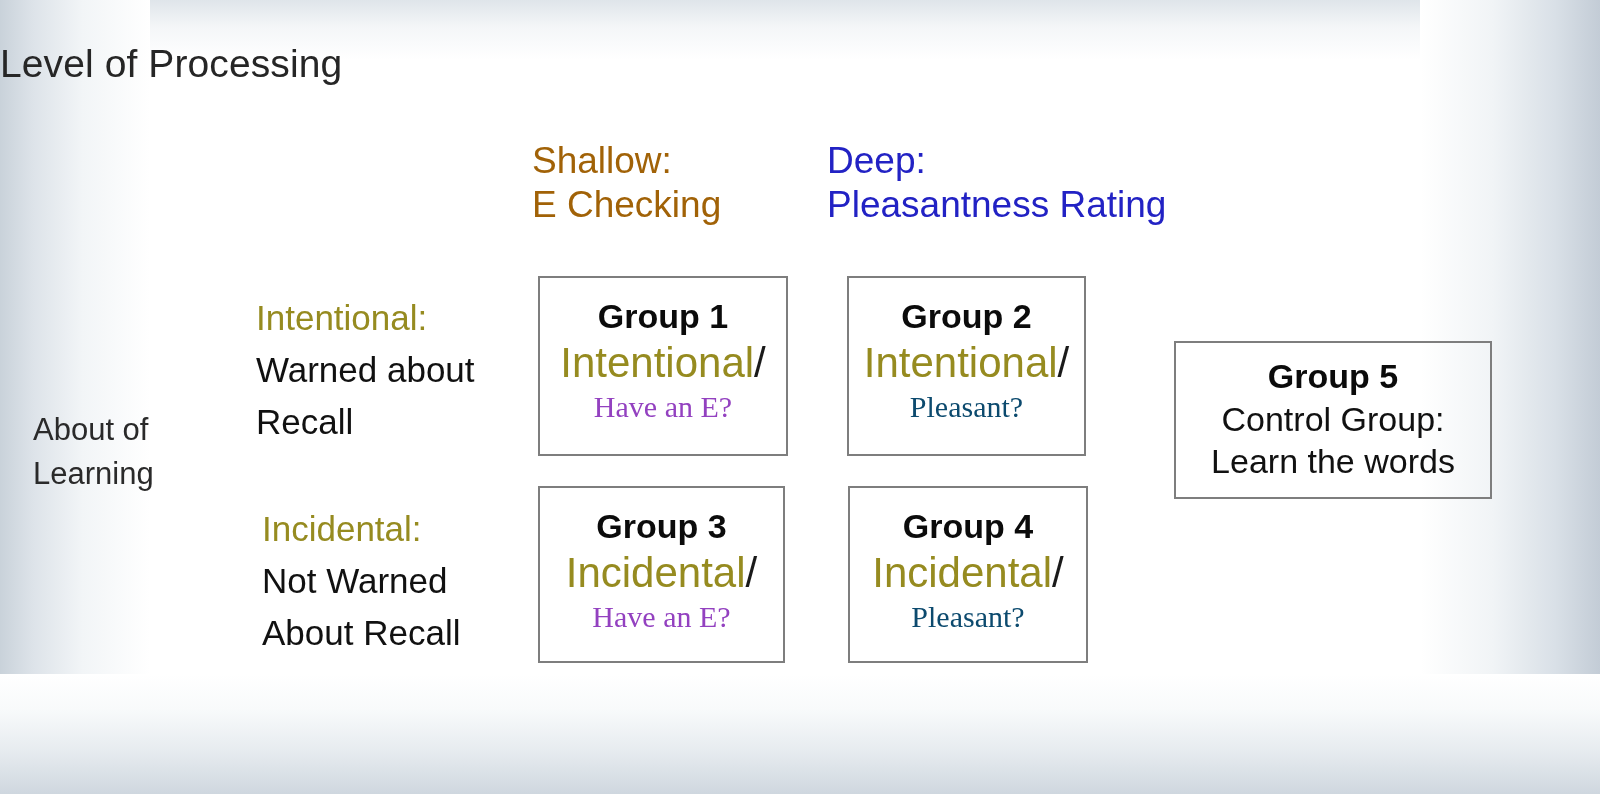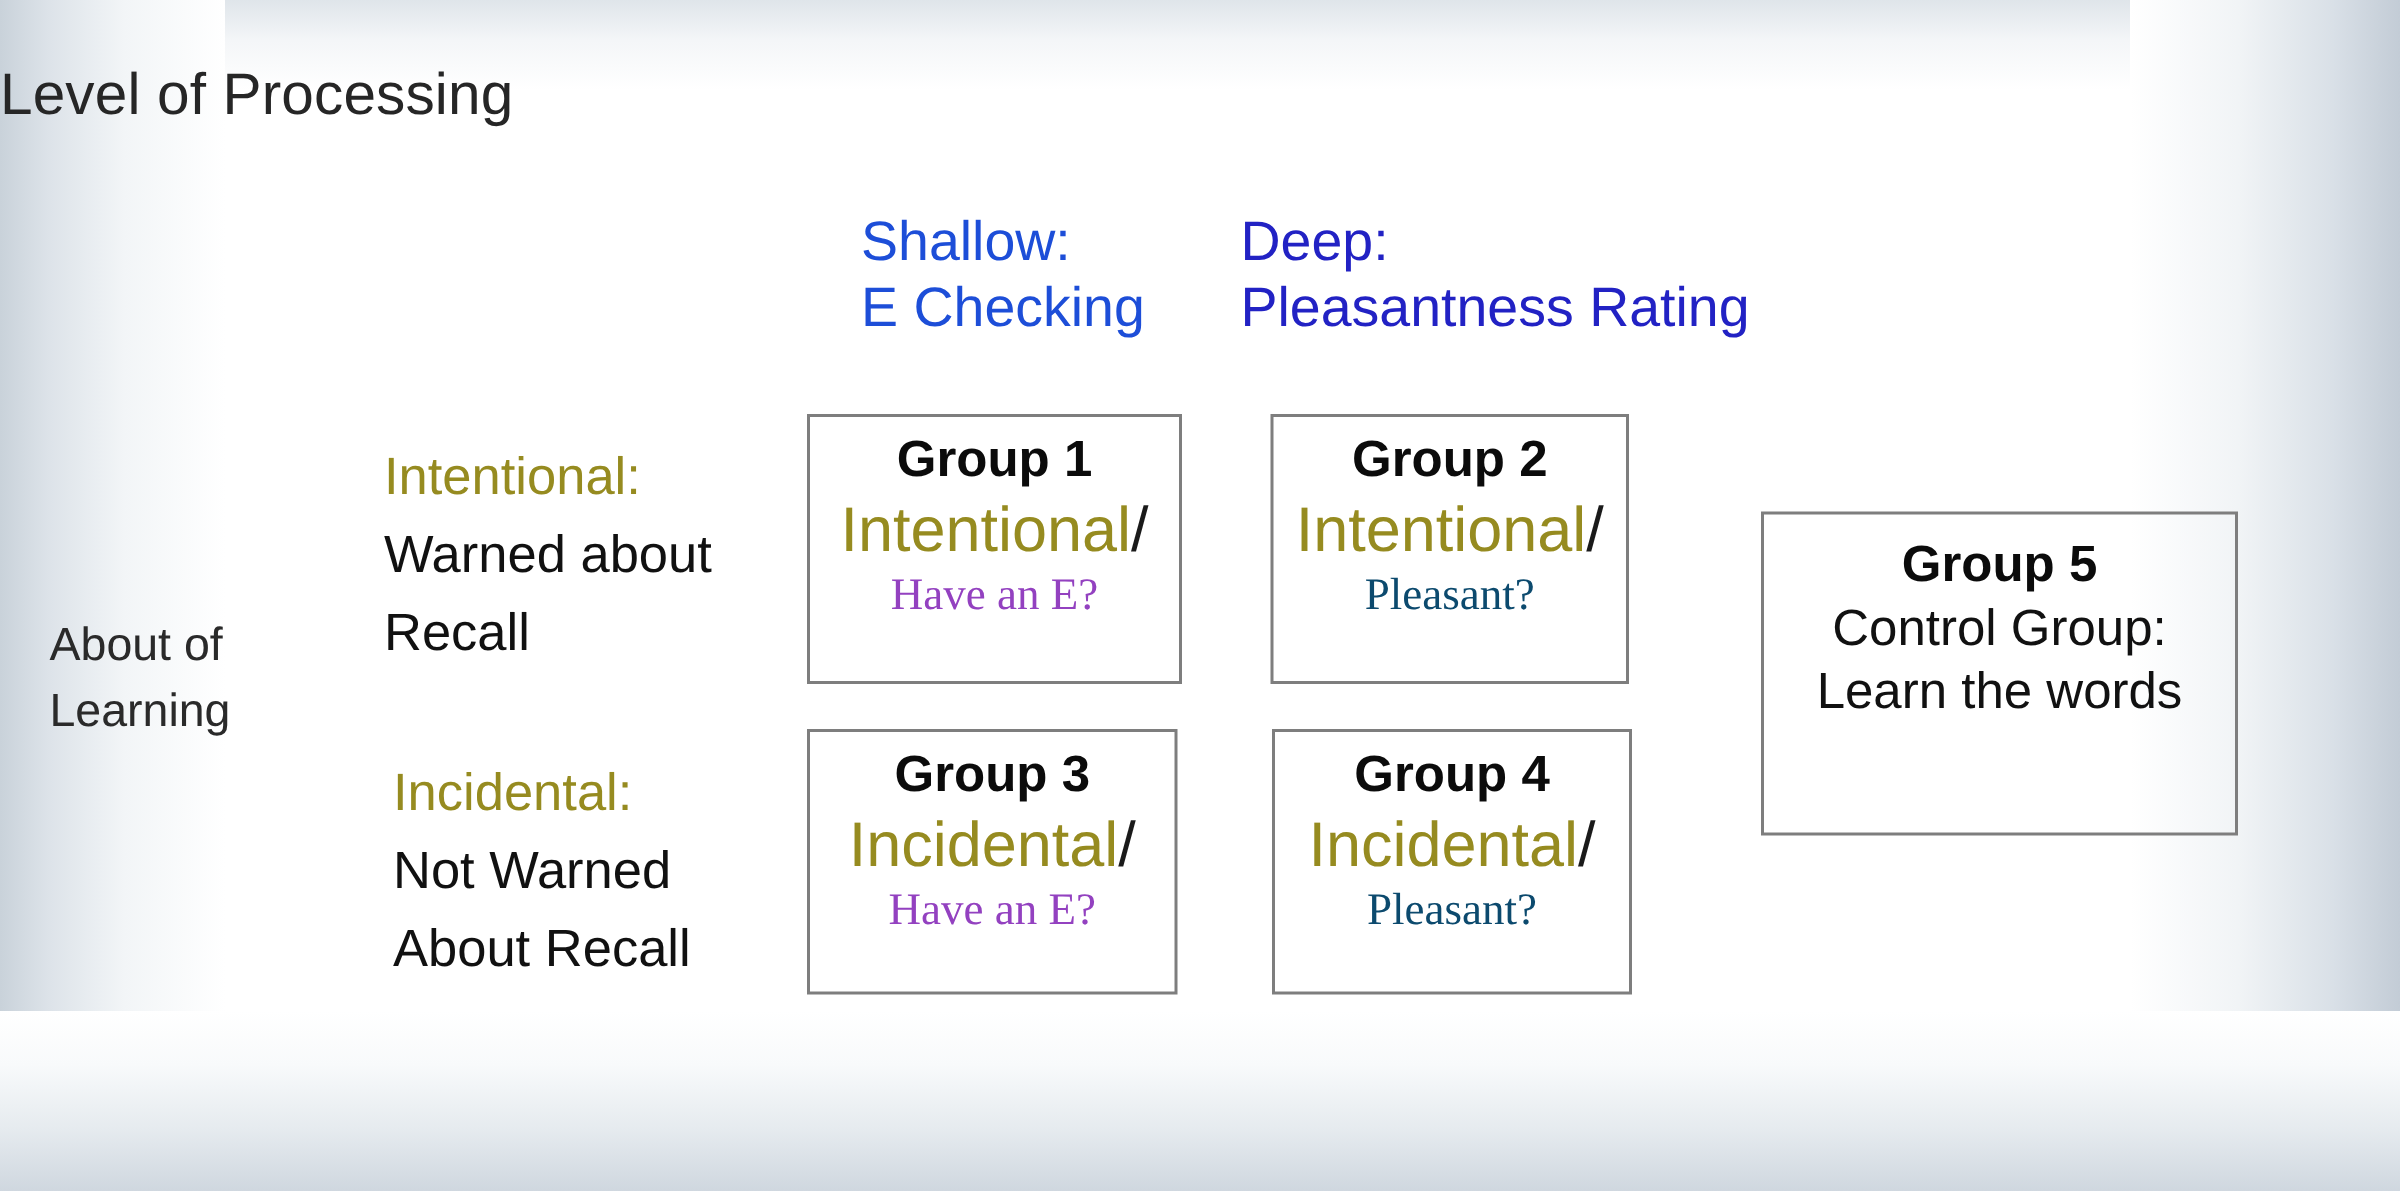--- a/index.html
+++ b/index.html
@@ -67,9 +67,9 @@
     white-space: nowrap;
   }
   #col-shallow {
-    left: 574px;
+    left: 532px;
     top: 139px;
-    color: #1d4ed8;
+    color: #a16207;
   }
   #col-deep {
     left: 827px;

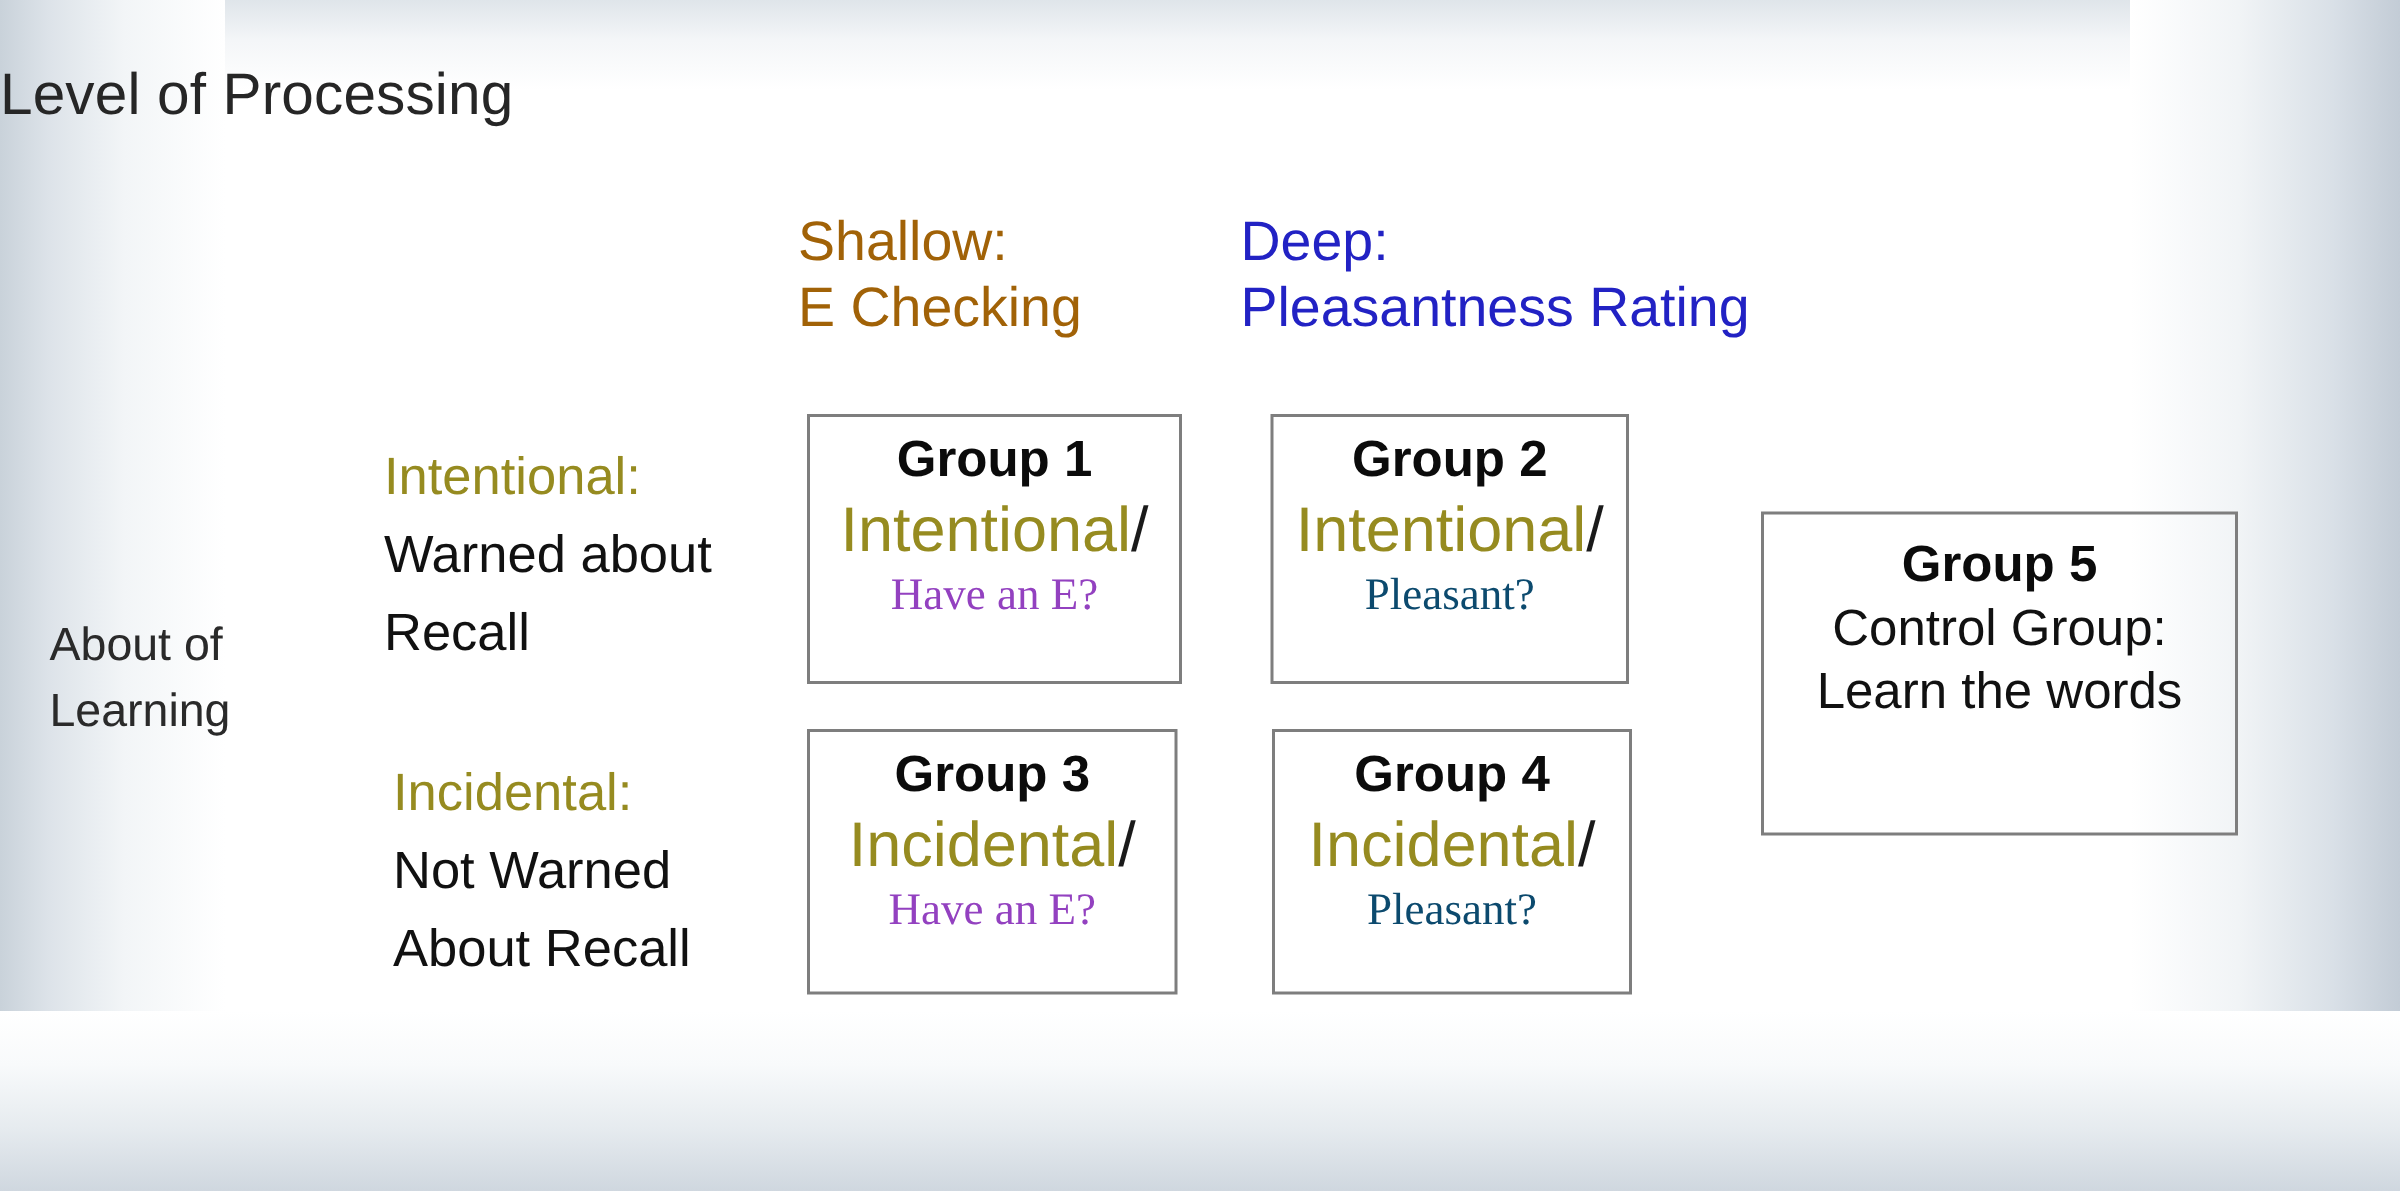--- a/index.html
+++ b/index.html
@@ -115,7 +115,7 @@
     background: transparent;
     z-index: 4;
     text-align: center;
-    padding-top: 8px;
+    padding-top: 18px;
   }
   .cell-title {
     display: block;

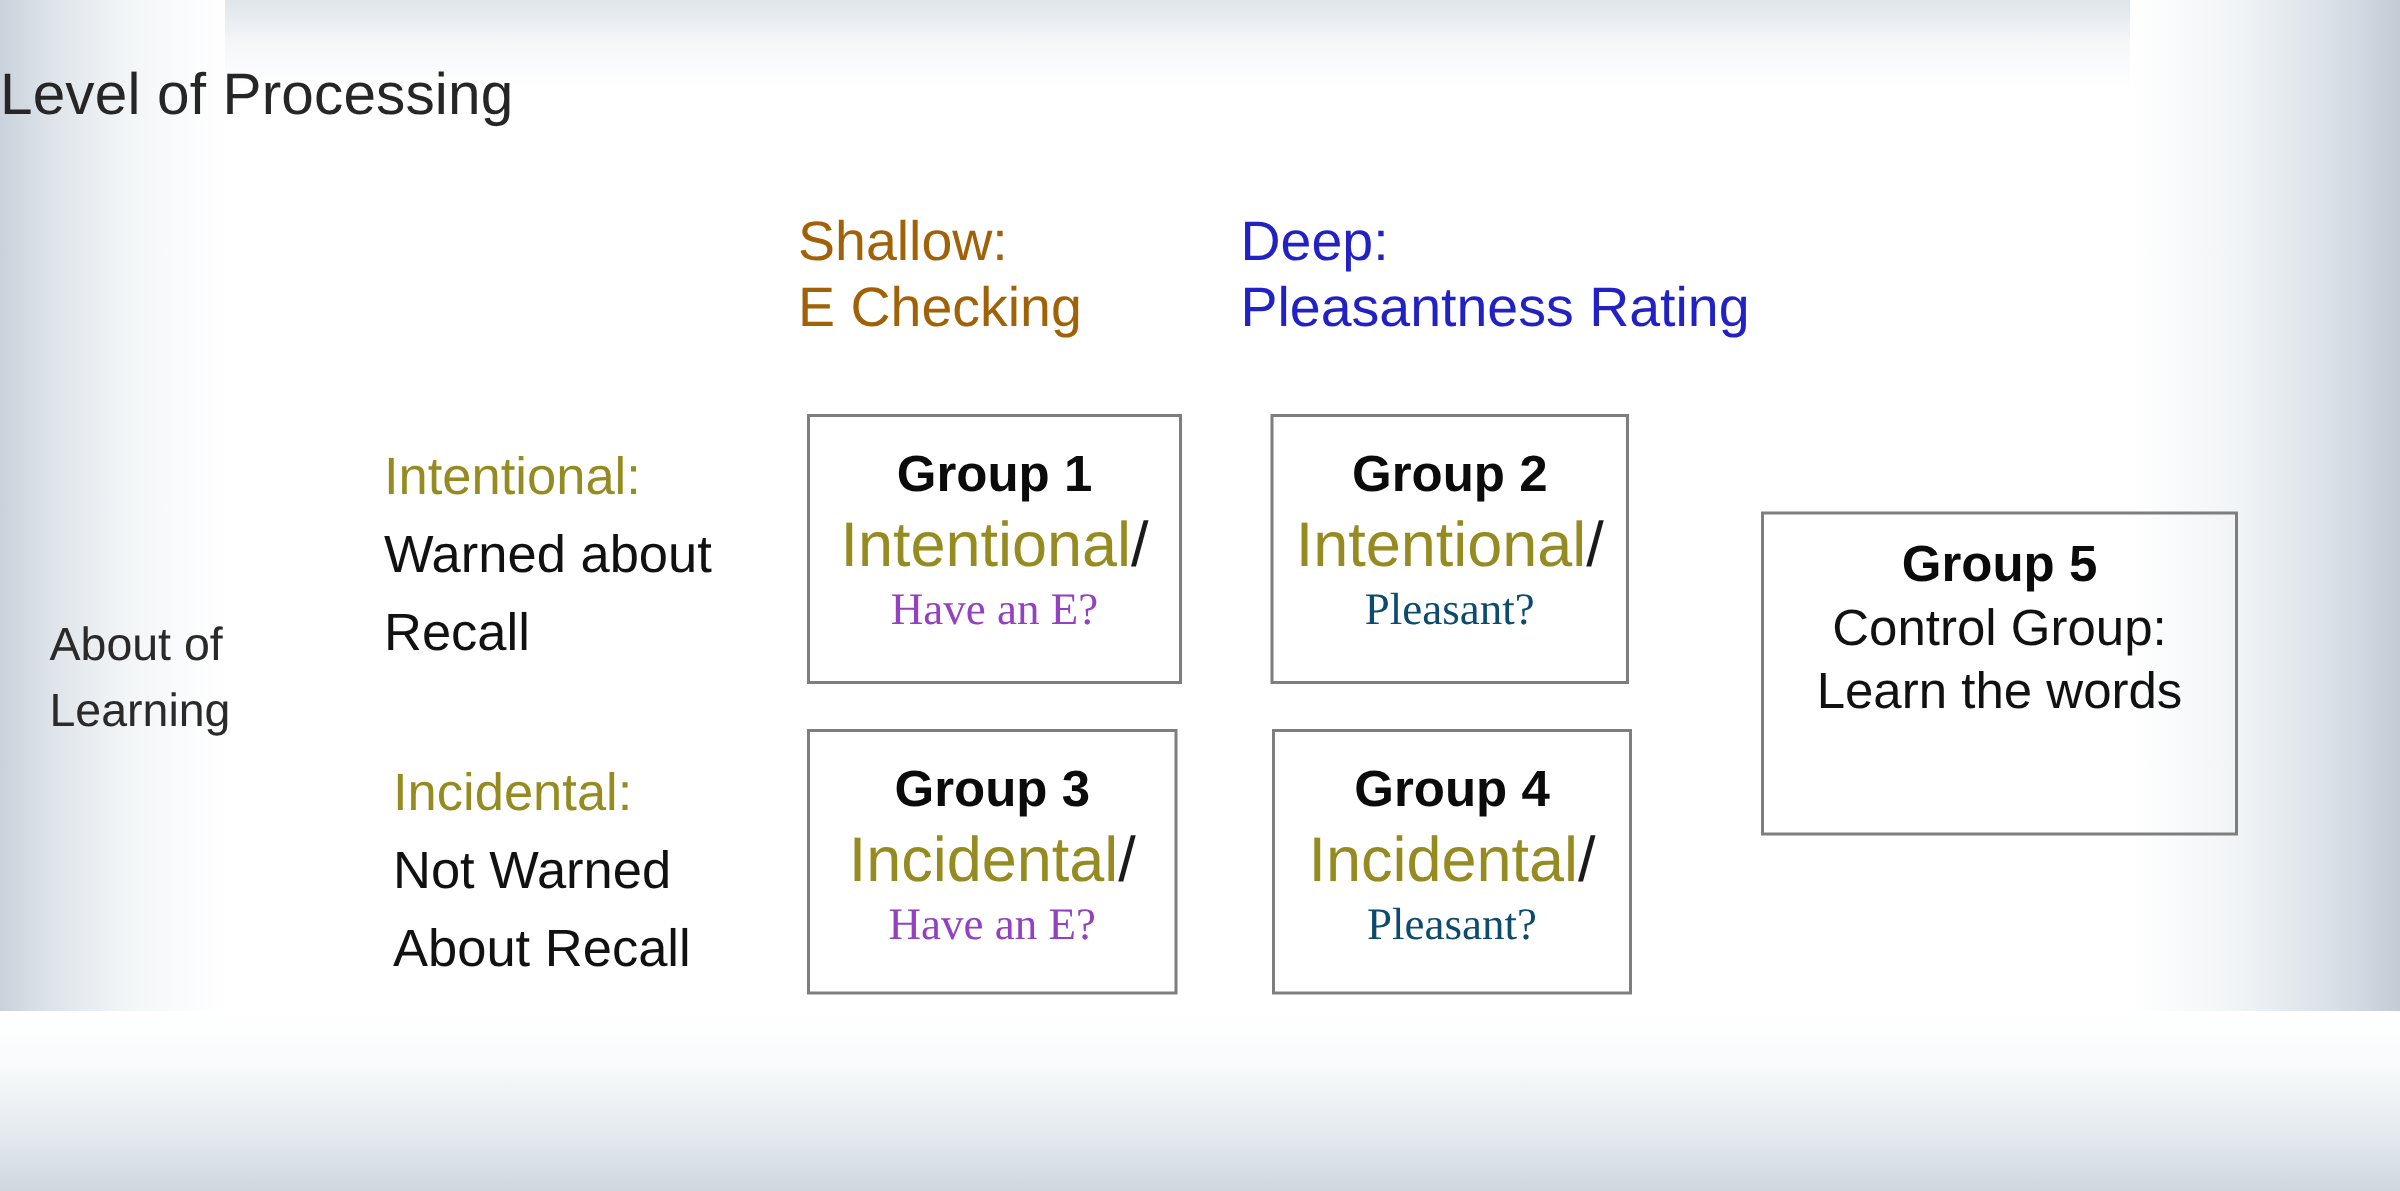--- a/index.html
+++ b/index.html
@@ -153,7 +153,7 @@
     left: 1174px;
     top: 341px;
     width: 318px;
-    height: 216px;
+    height: 158px;
     padding-top: 12px;
   }
   #cell-group-5 .cg5-title {

